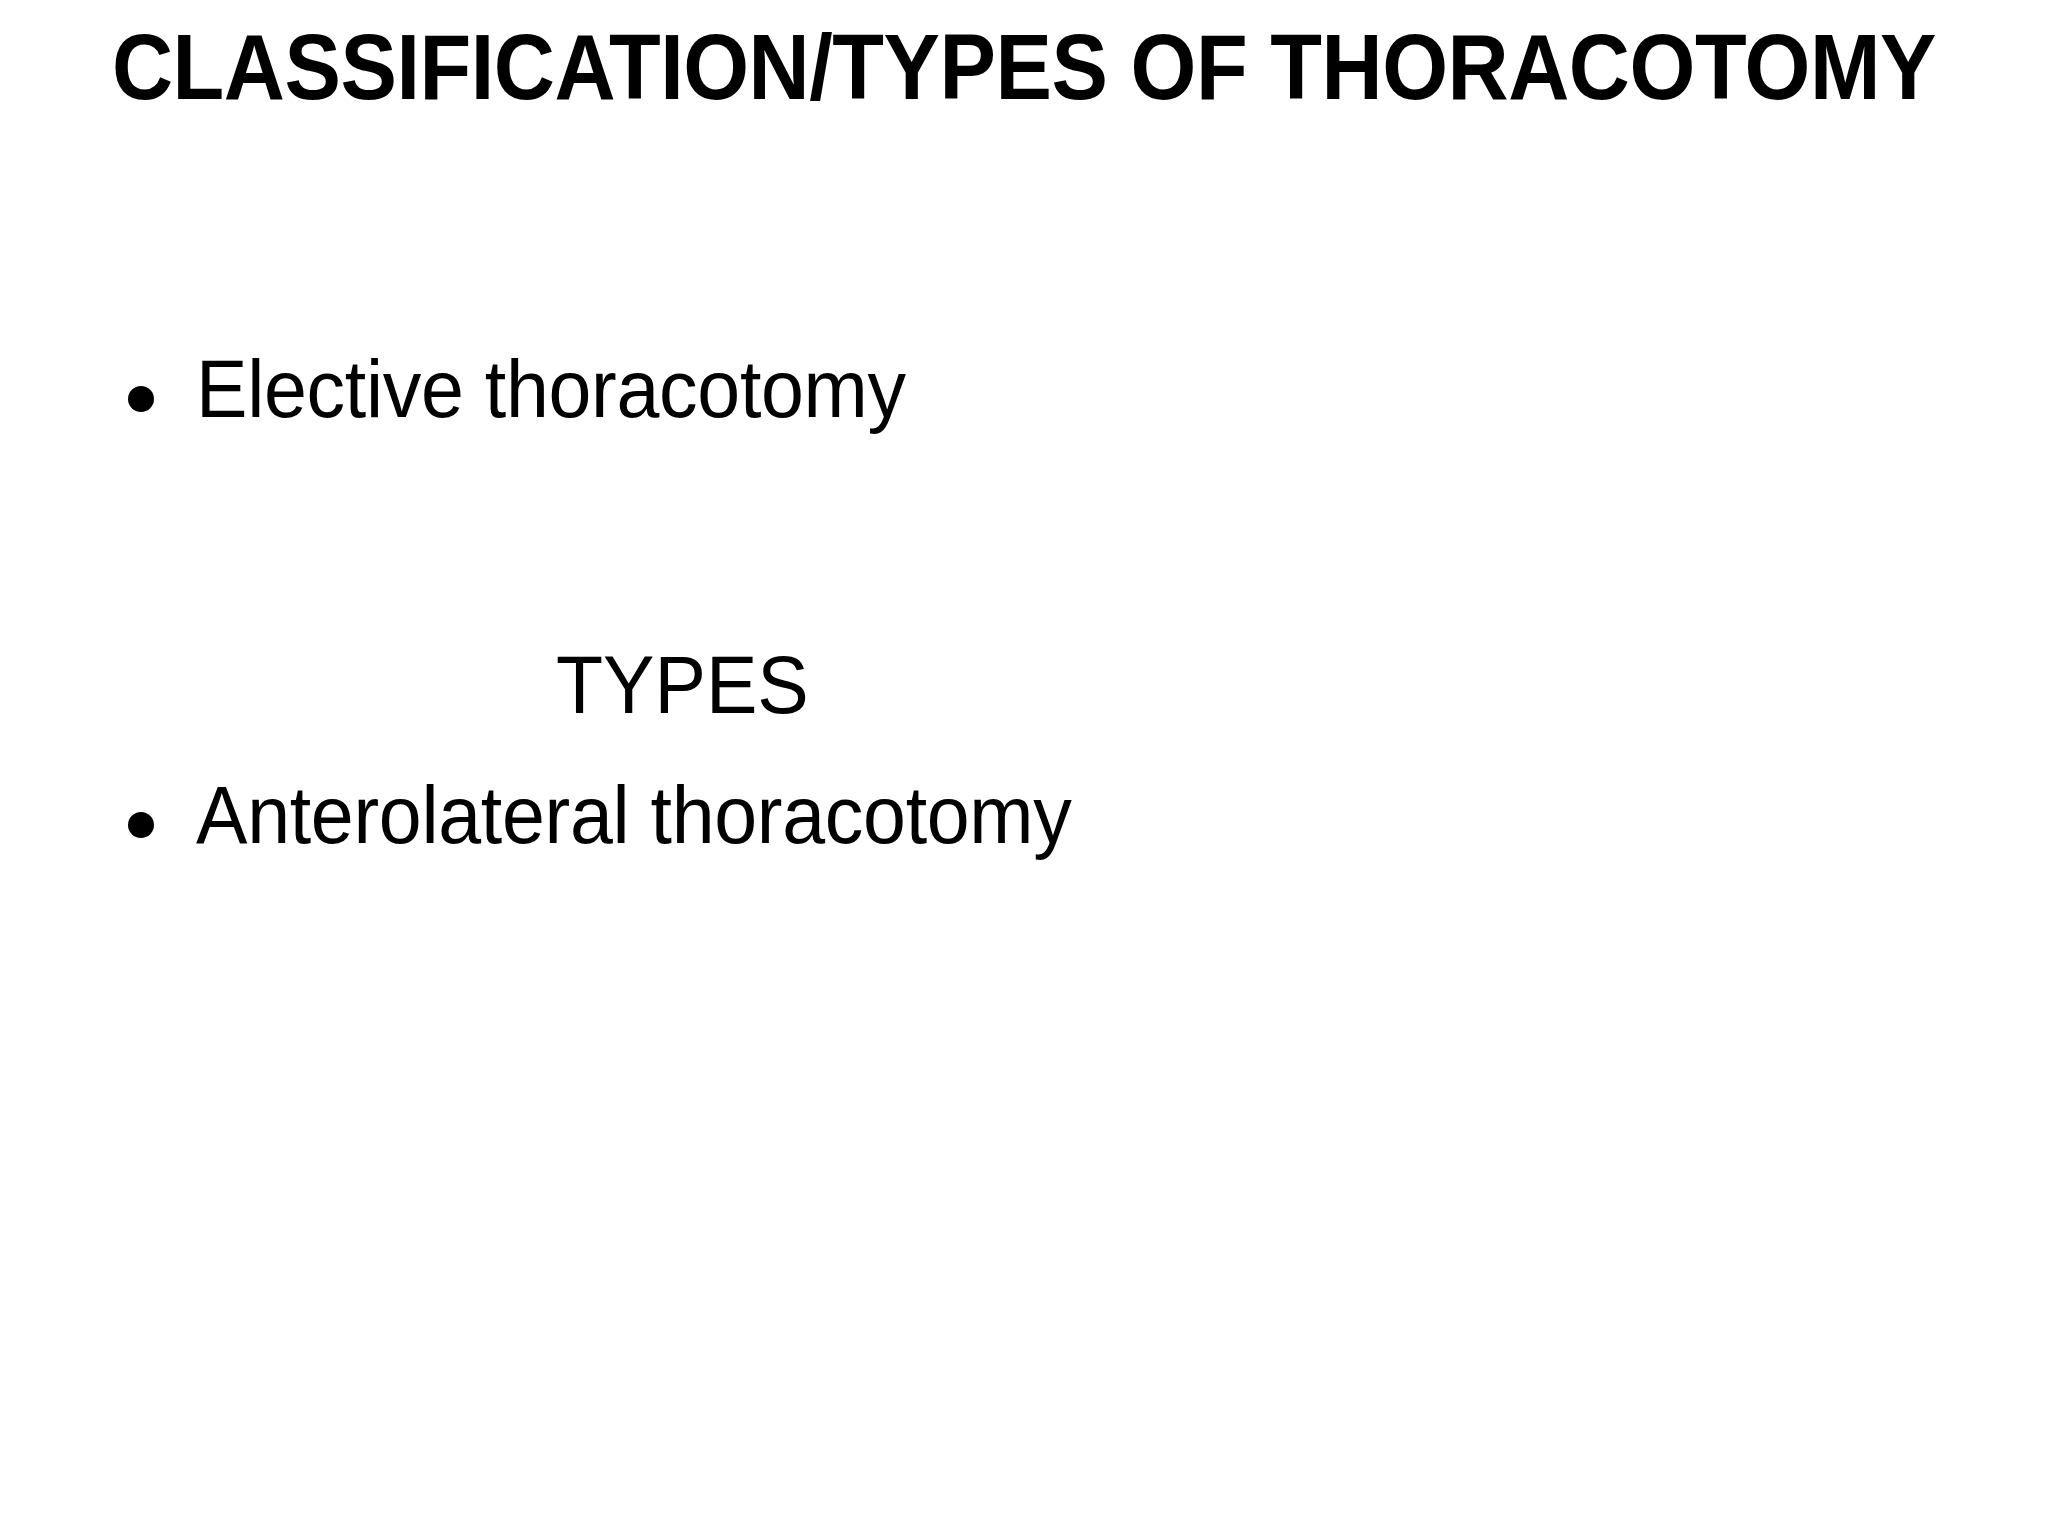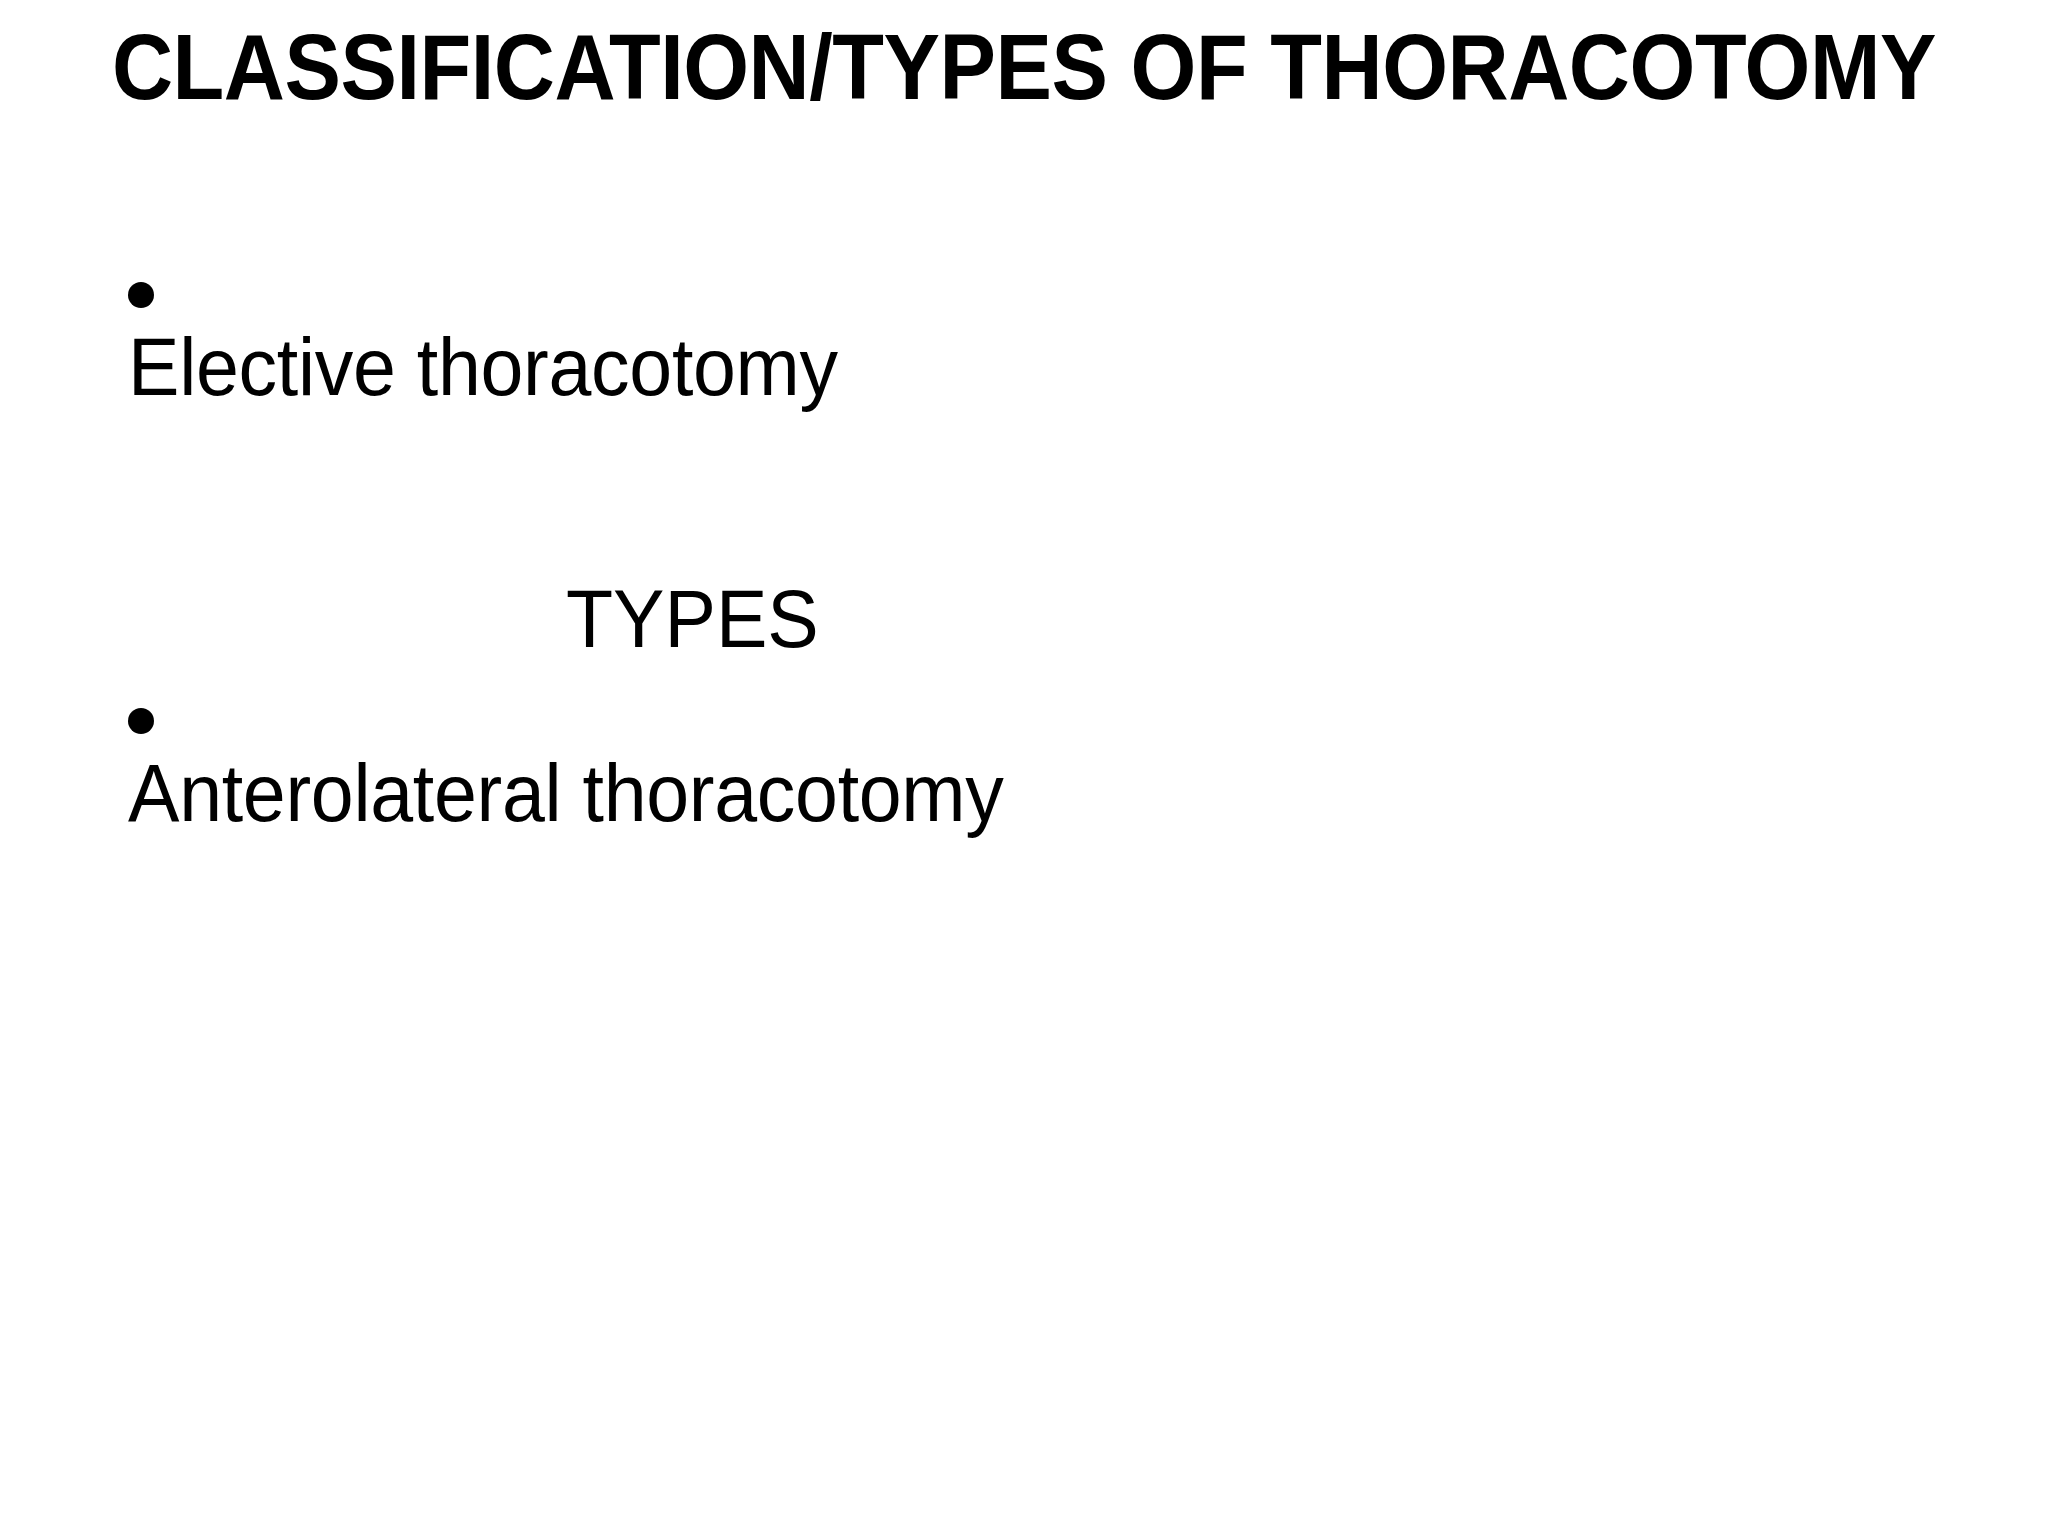--- a/index.html
+++ b/index.html
@@ -50,10 +50,9 @@
   .bullet-row {
     position: relative;
     display: flex;
-    align-items: flex-start;
+    align-items: flex-end;
     min-height: 130px;
     padding-left: 128px;
-    flex-direction: column;
   }
 
   .bullet-dot {

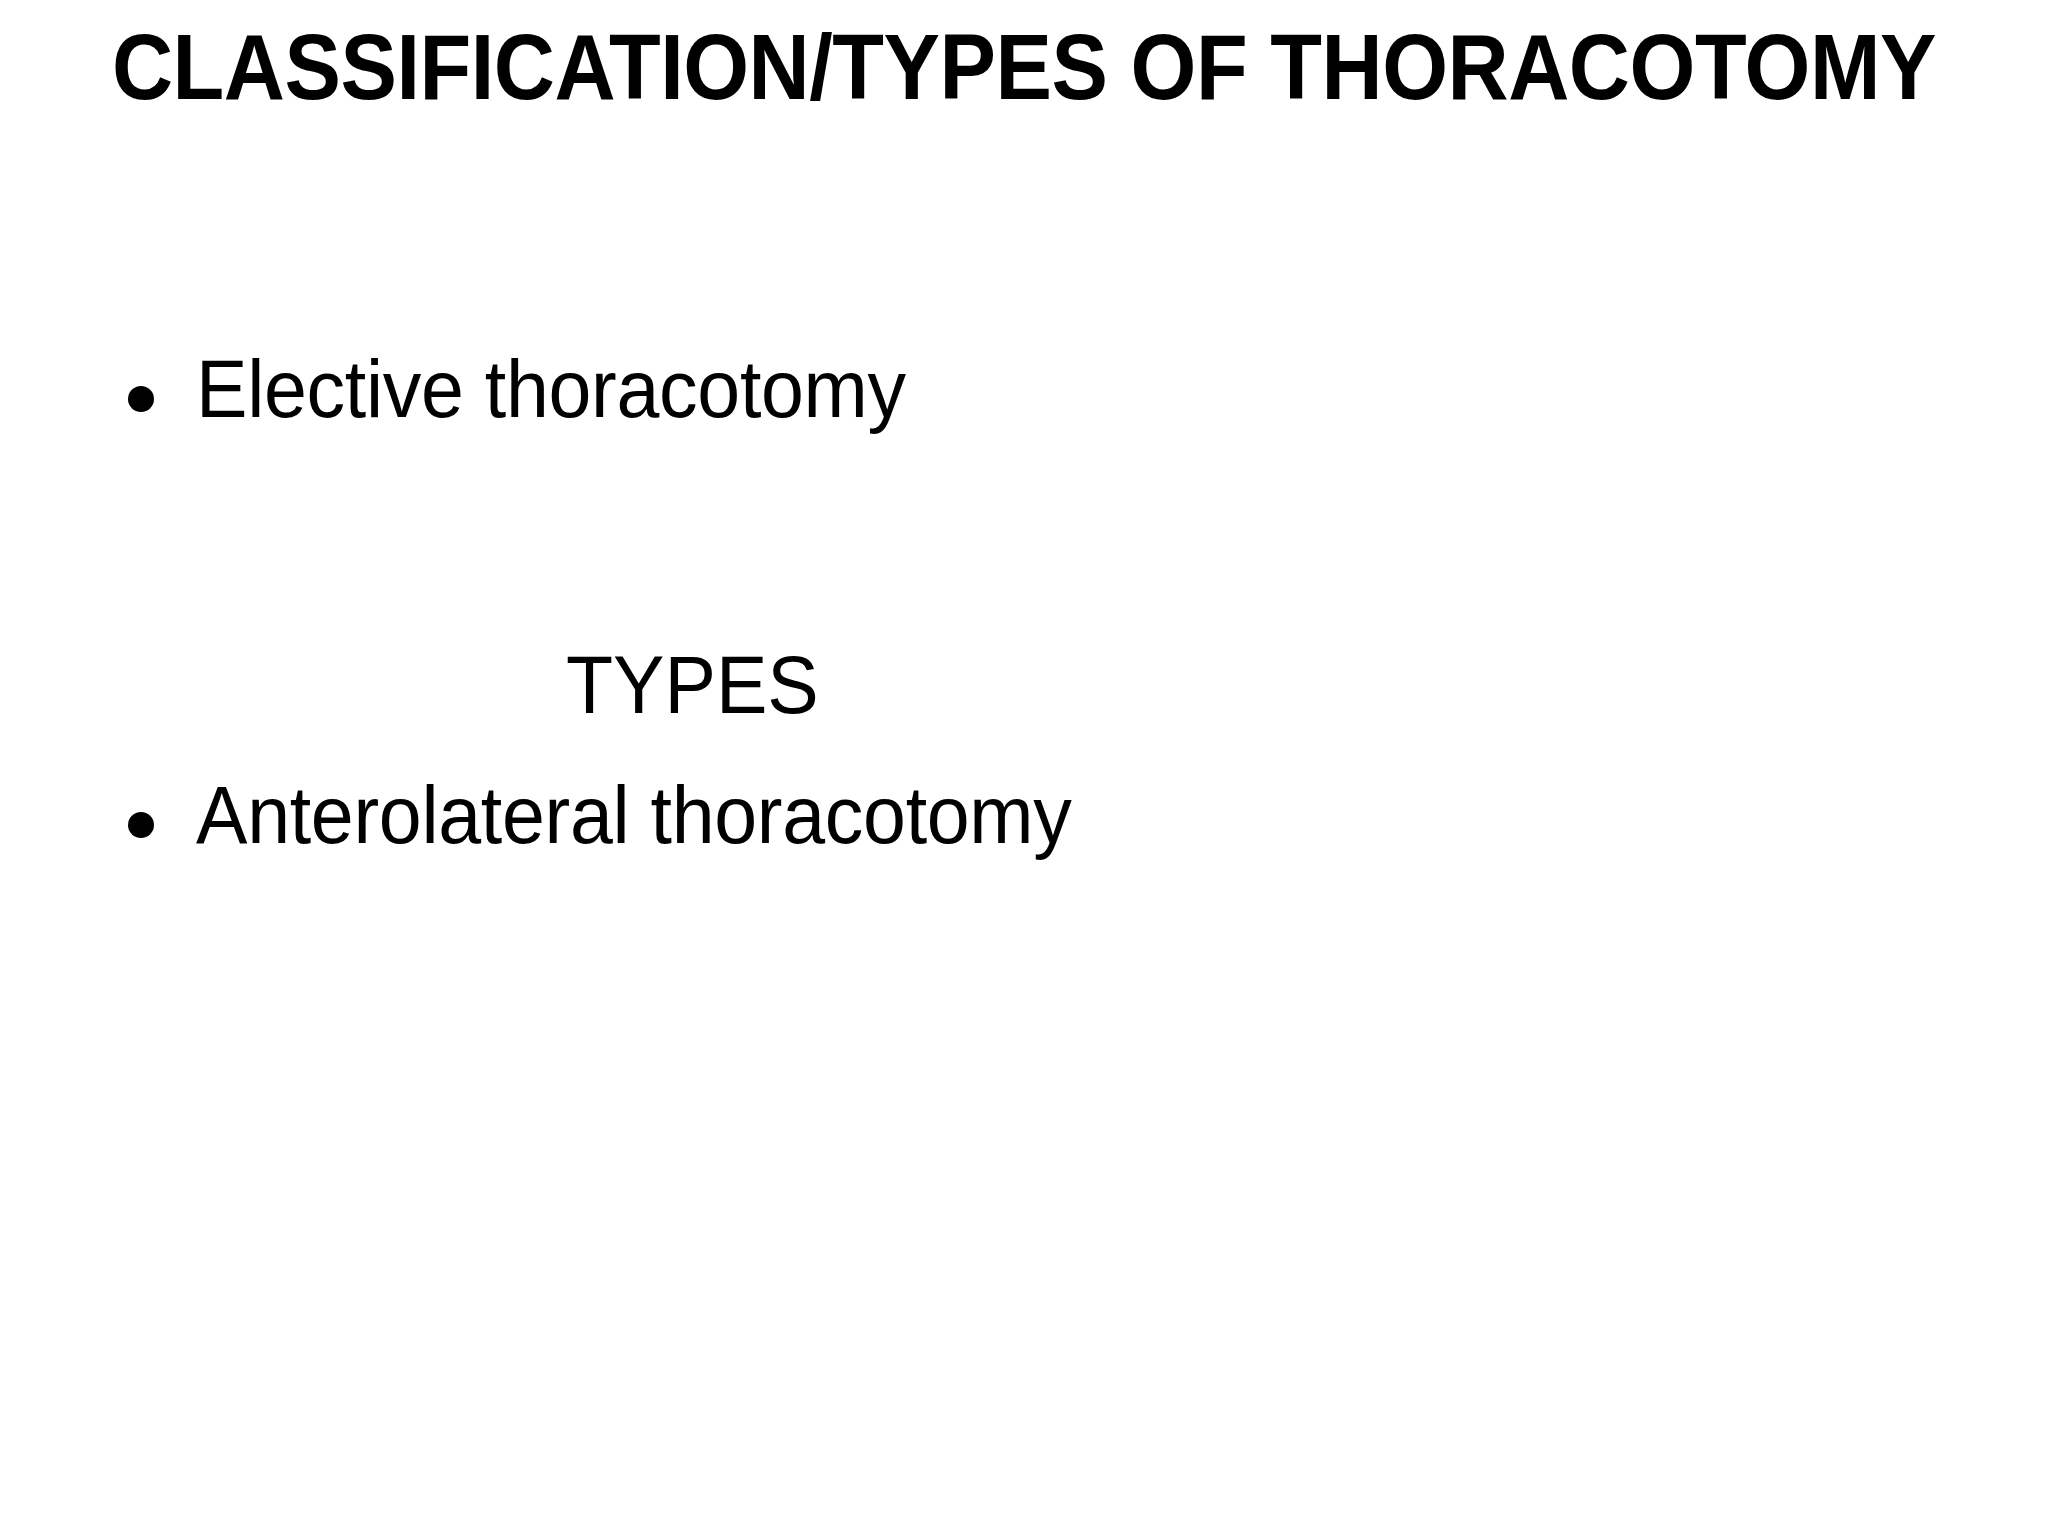--- a/index.html
+++ b/index.html
@@ -85,7 +85,6 @@
   .subheading-row {
     padding-left: 556px;
     min-height: 148px;
-    margin-left: 10px;
   }
   .subheading-text {
     font-size: 82px;

